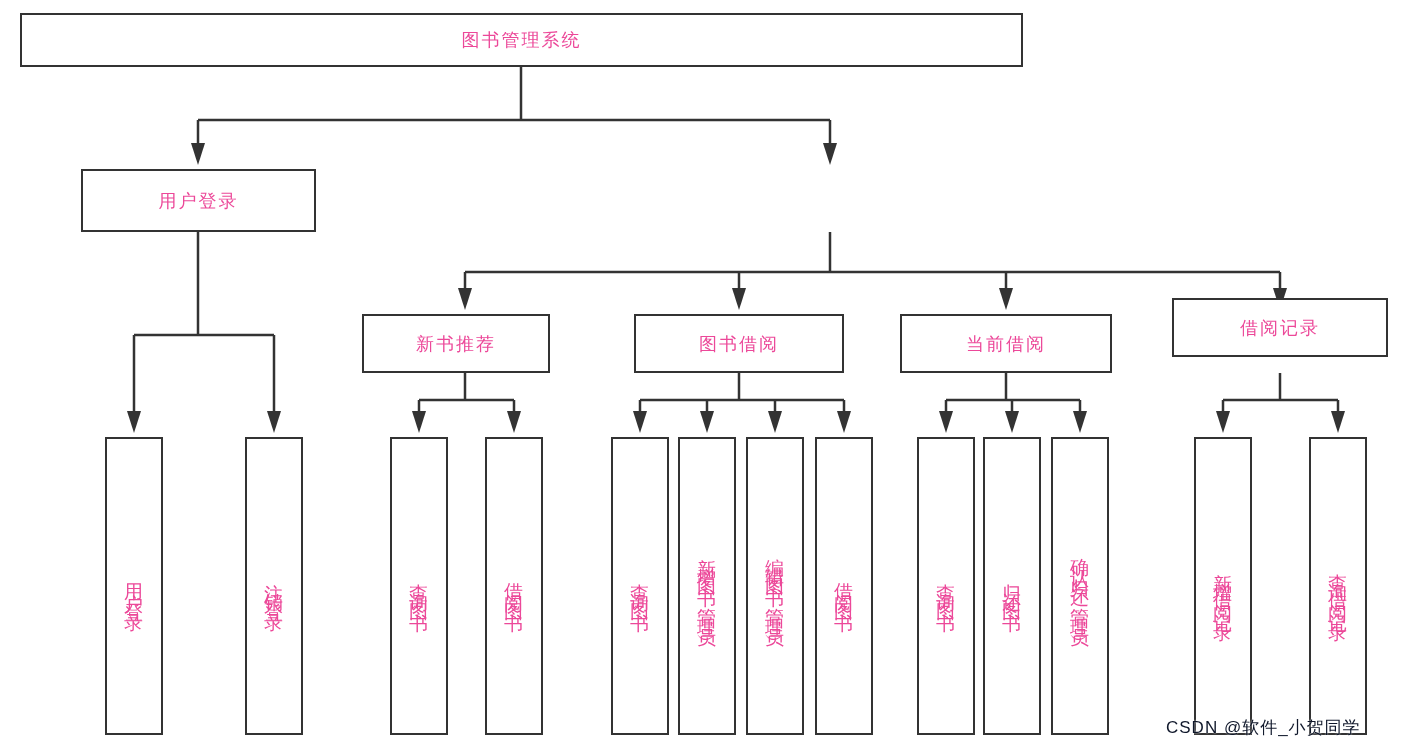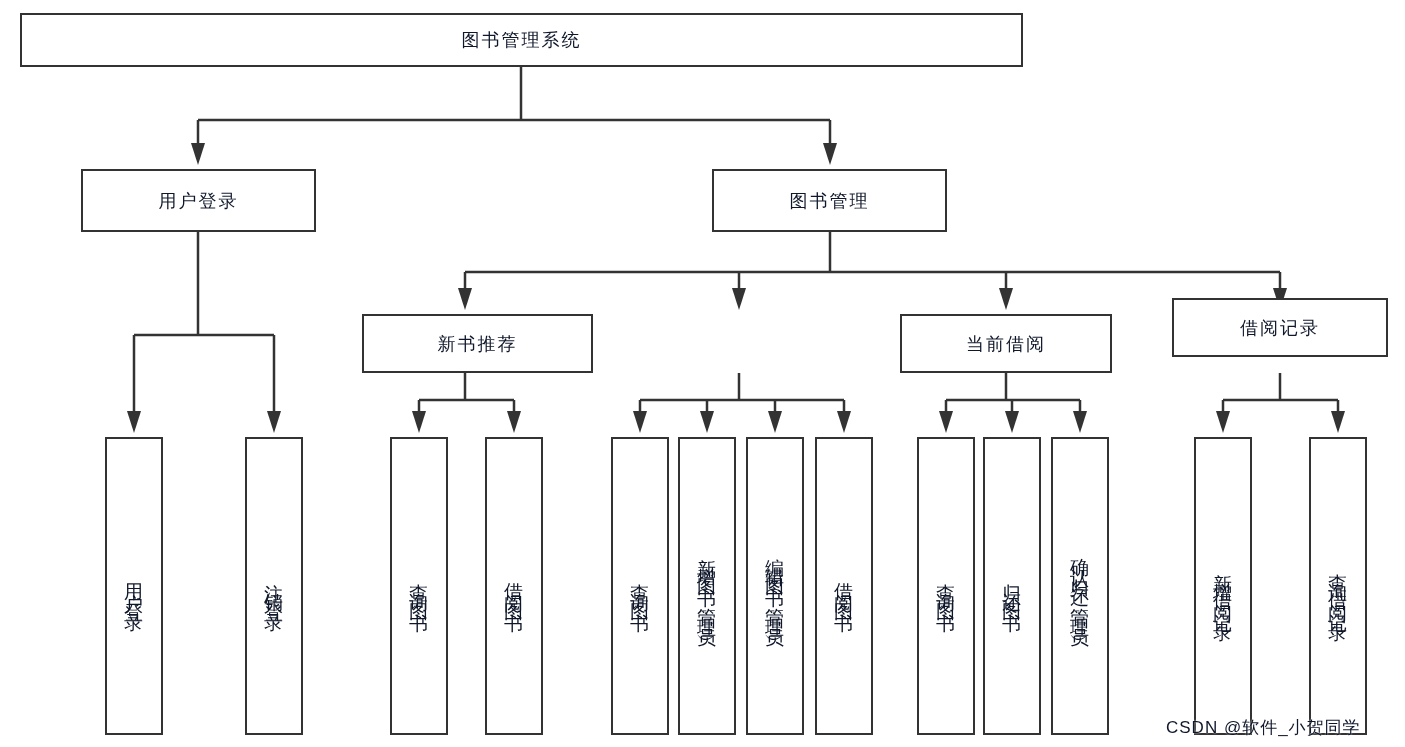--- a/index.html
+++ b/index.html
@@ -16,7 +16,7 @@
     box-sizing:border-box;
     border:2.5px solid #333333;
     background:#ffffff;
-    color:#0f172a;
+    color:#ec4899;
     display:flex;
     align-items:center;
     justify-content:center;

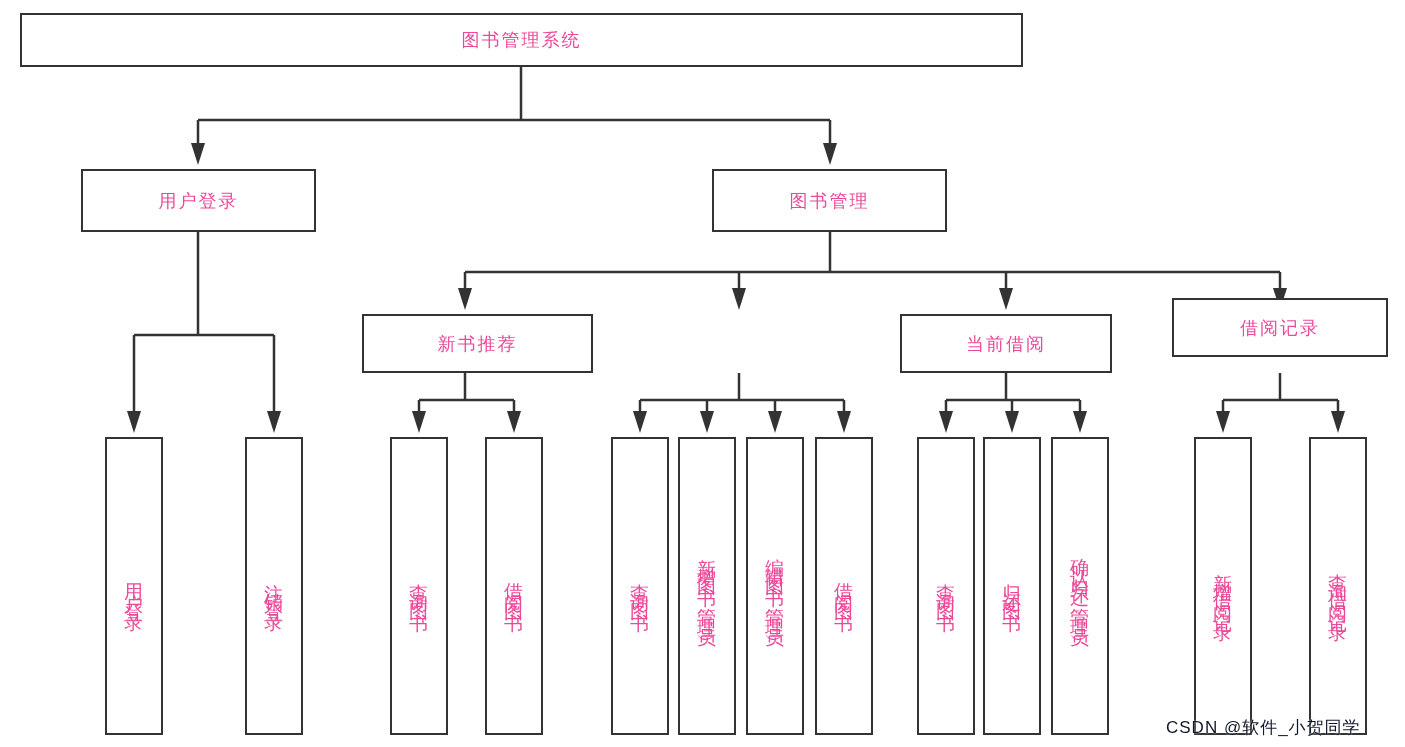--- a/index.html
+++ b/index.html
@@ -114,7 +114,6 @@
   <div class="node h n-root">图书管理系统</div>
 
   <div class="node h n-l2a">用户登录</div>
-  <div class="node h n-l2b">图书管理</div>
 
   <div class="node h n-l3a">新书推荐</div>
   <div class="node h n-l3c">当前借阅</div>

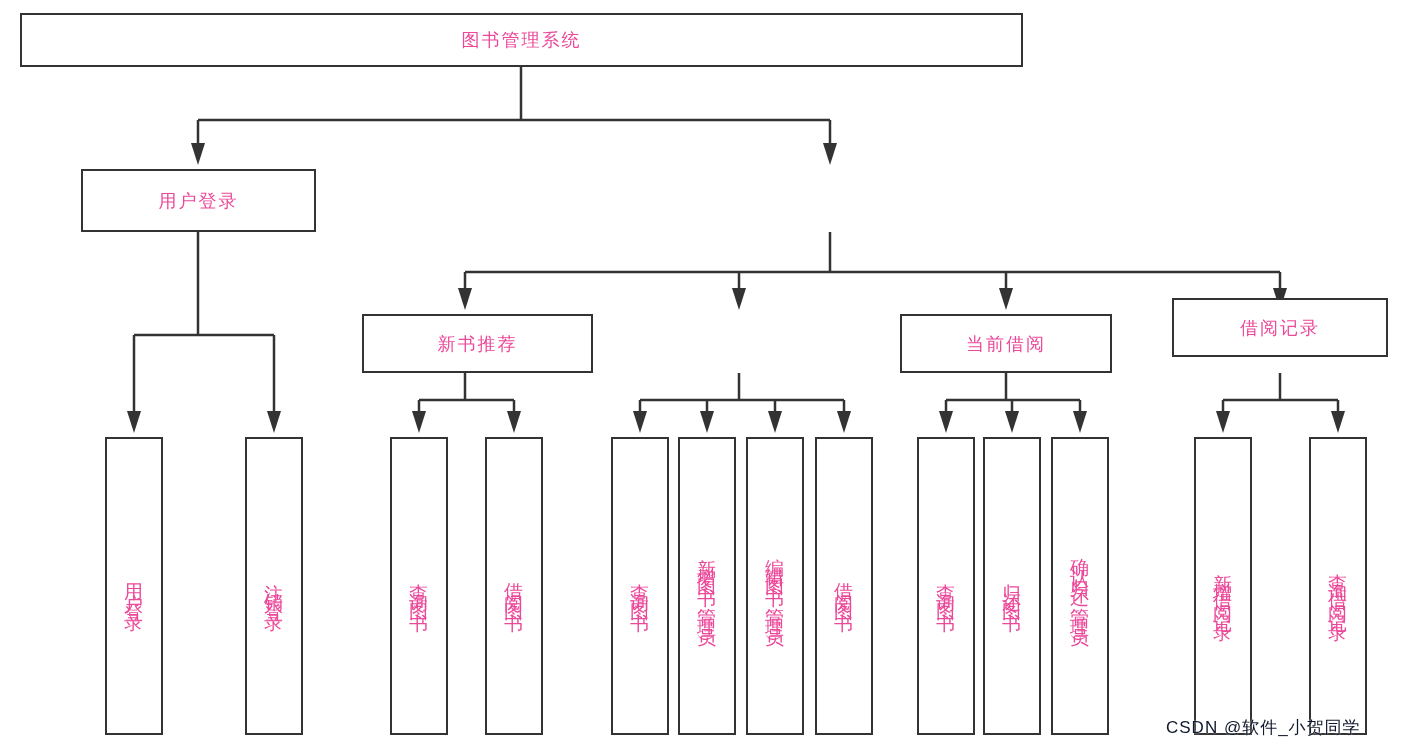--- a/index.html
+++ b/index.html
@@ -35,7 +35,7 @@
   .n-root{left:20px;top:13px;width:1003px;height:54px;}
   .n-l2a{left:81px;top:169px;width:235px;height:63px;}
   .n-l2b{left:712px;top:169px;width:235px;height:63px;}
-  .n-l3a{left:362px;top:314px;width:231px;height:59px;}
+  .n-l3a{left:362px;top:314px;width:188px;height:59px;}
   .n-l3b{left:634px;top:314px;width:210px;height:59px;}
   .n-l3c{left:900px;top:314px;width:212px;height:59px;}
   .n-l3d{left:1172px;top:298px;width:216px;height:59px;}

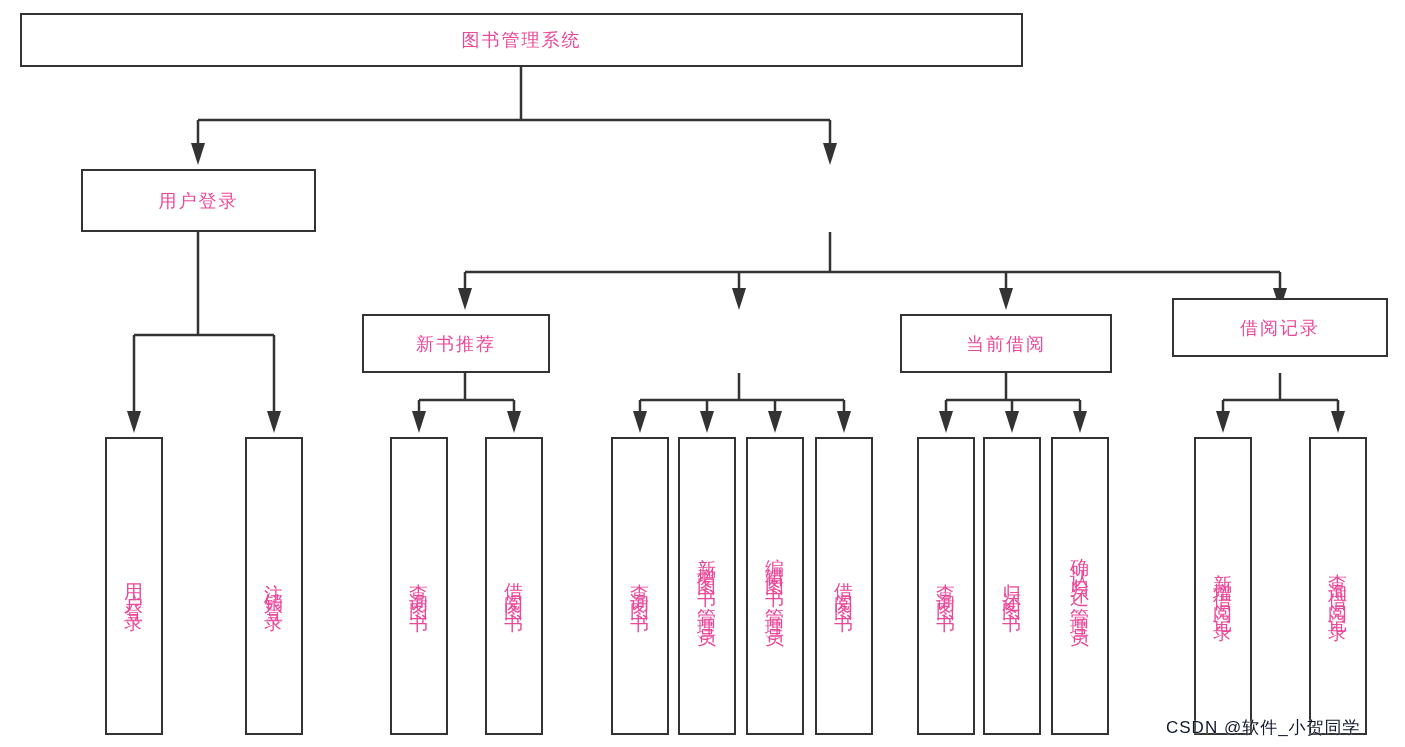--- a/index.html
+++ b/index.html
@@ -116,6 +116,7 @@
   <div class="node h n-l2a">用户登录</div>
 
   <div class="node h n-l3a">新书推荐</div>
+  <div class="node h n-l3b">图书借阅</div>
   <div class="node h n-l3c">当前借阅</div>
   <div class="node h n-l3d">借阅记录</div>
 

